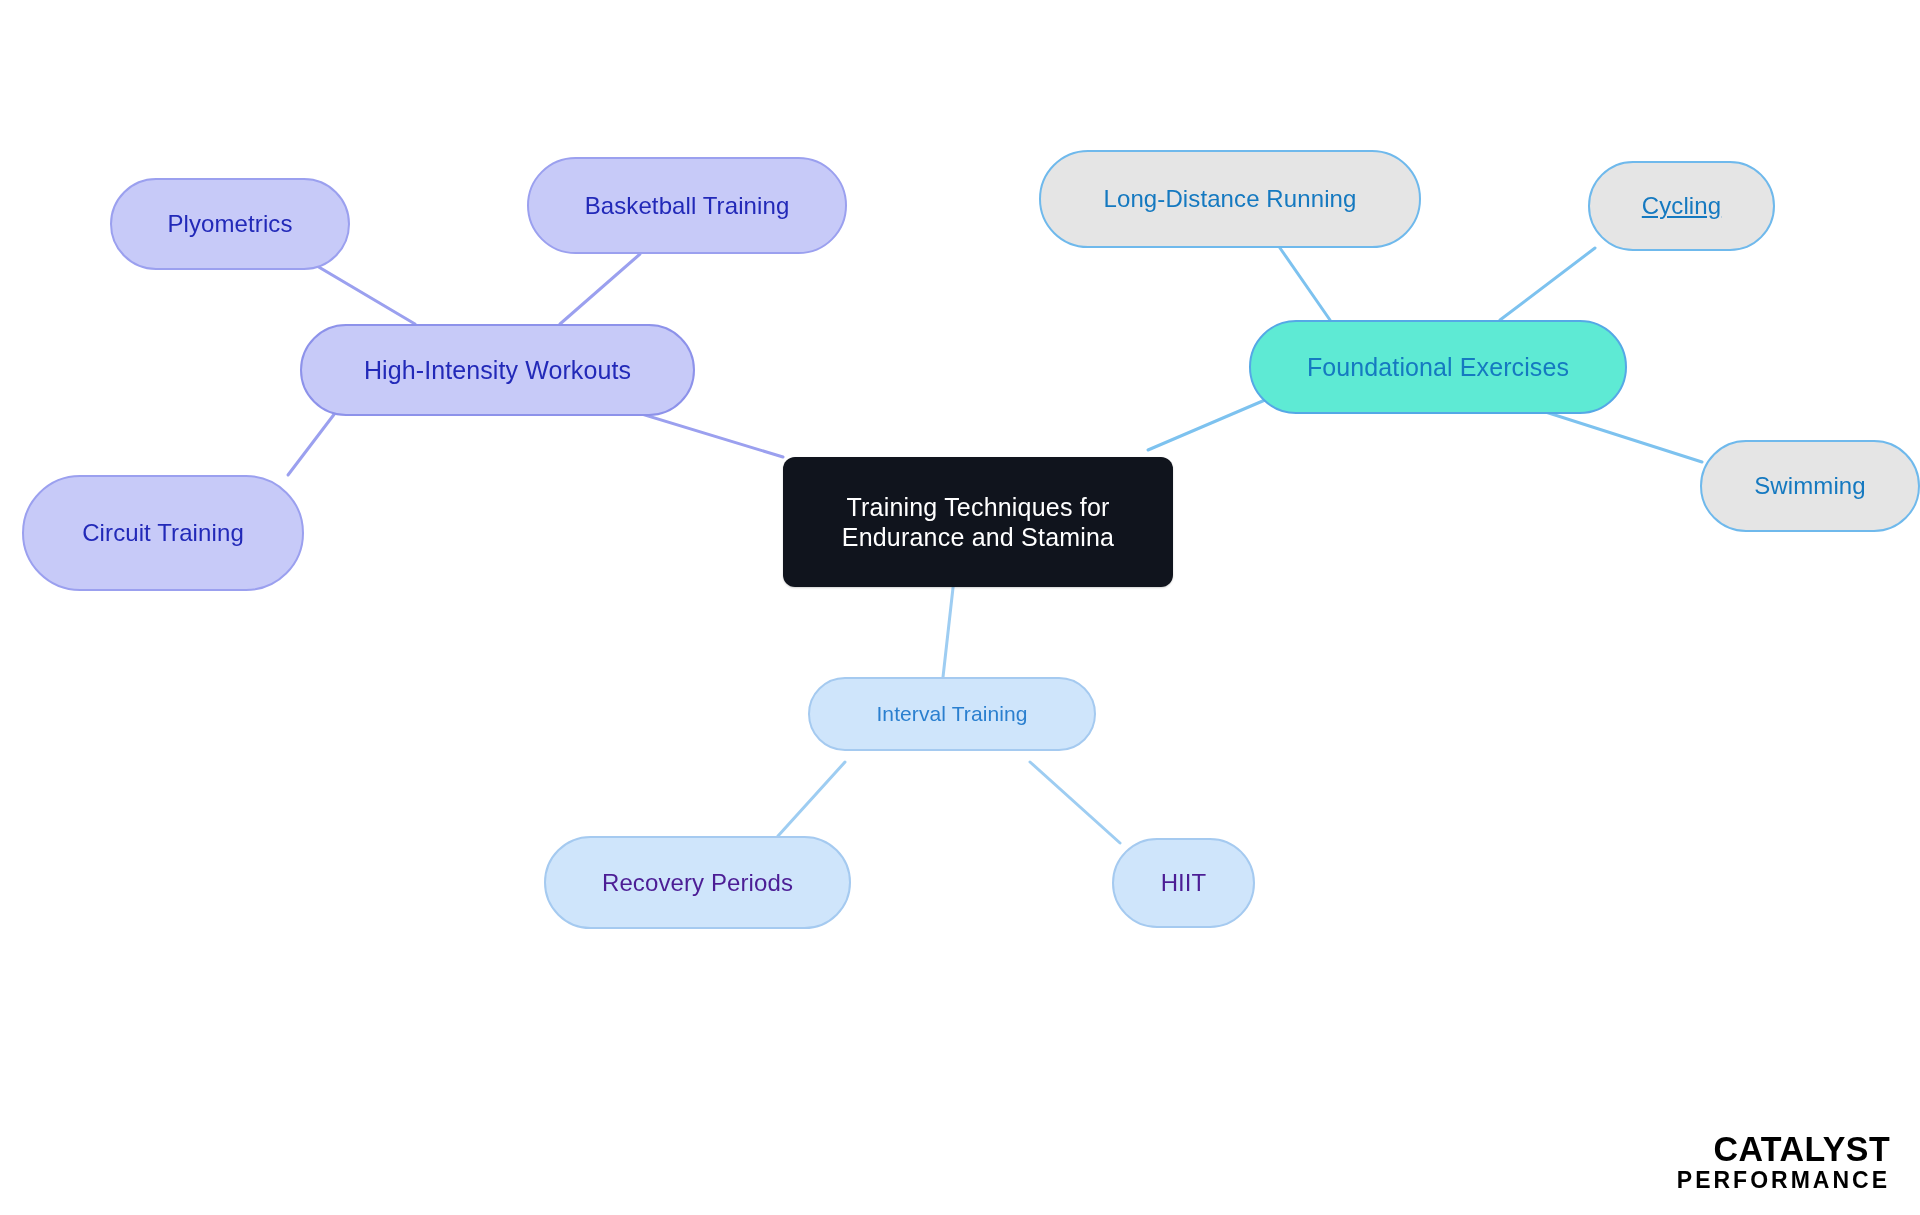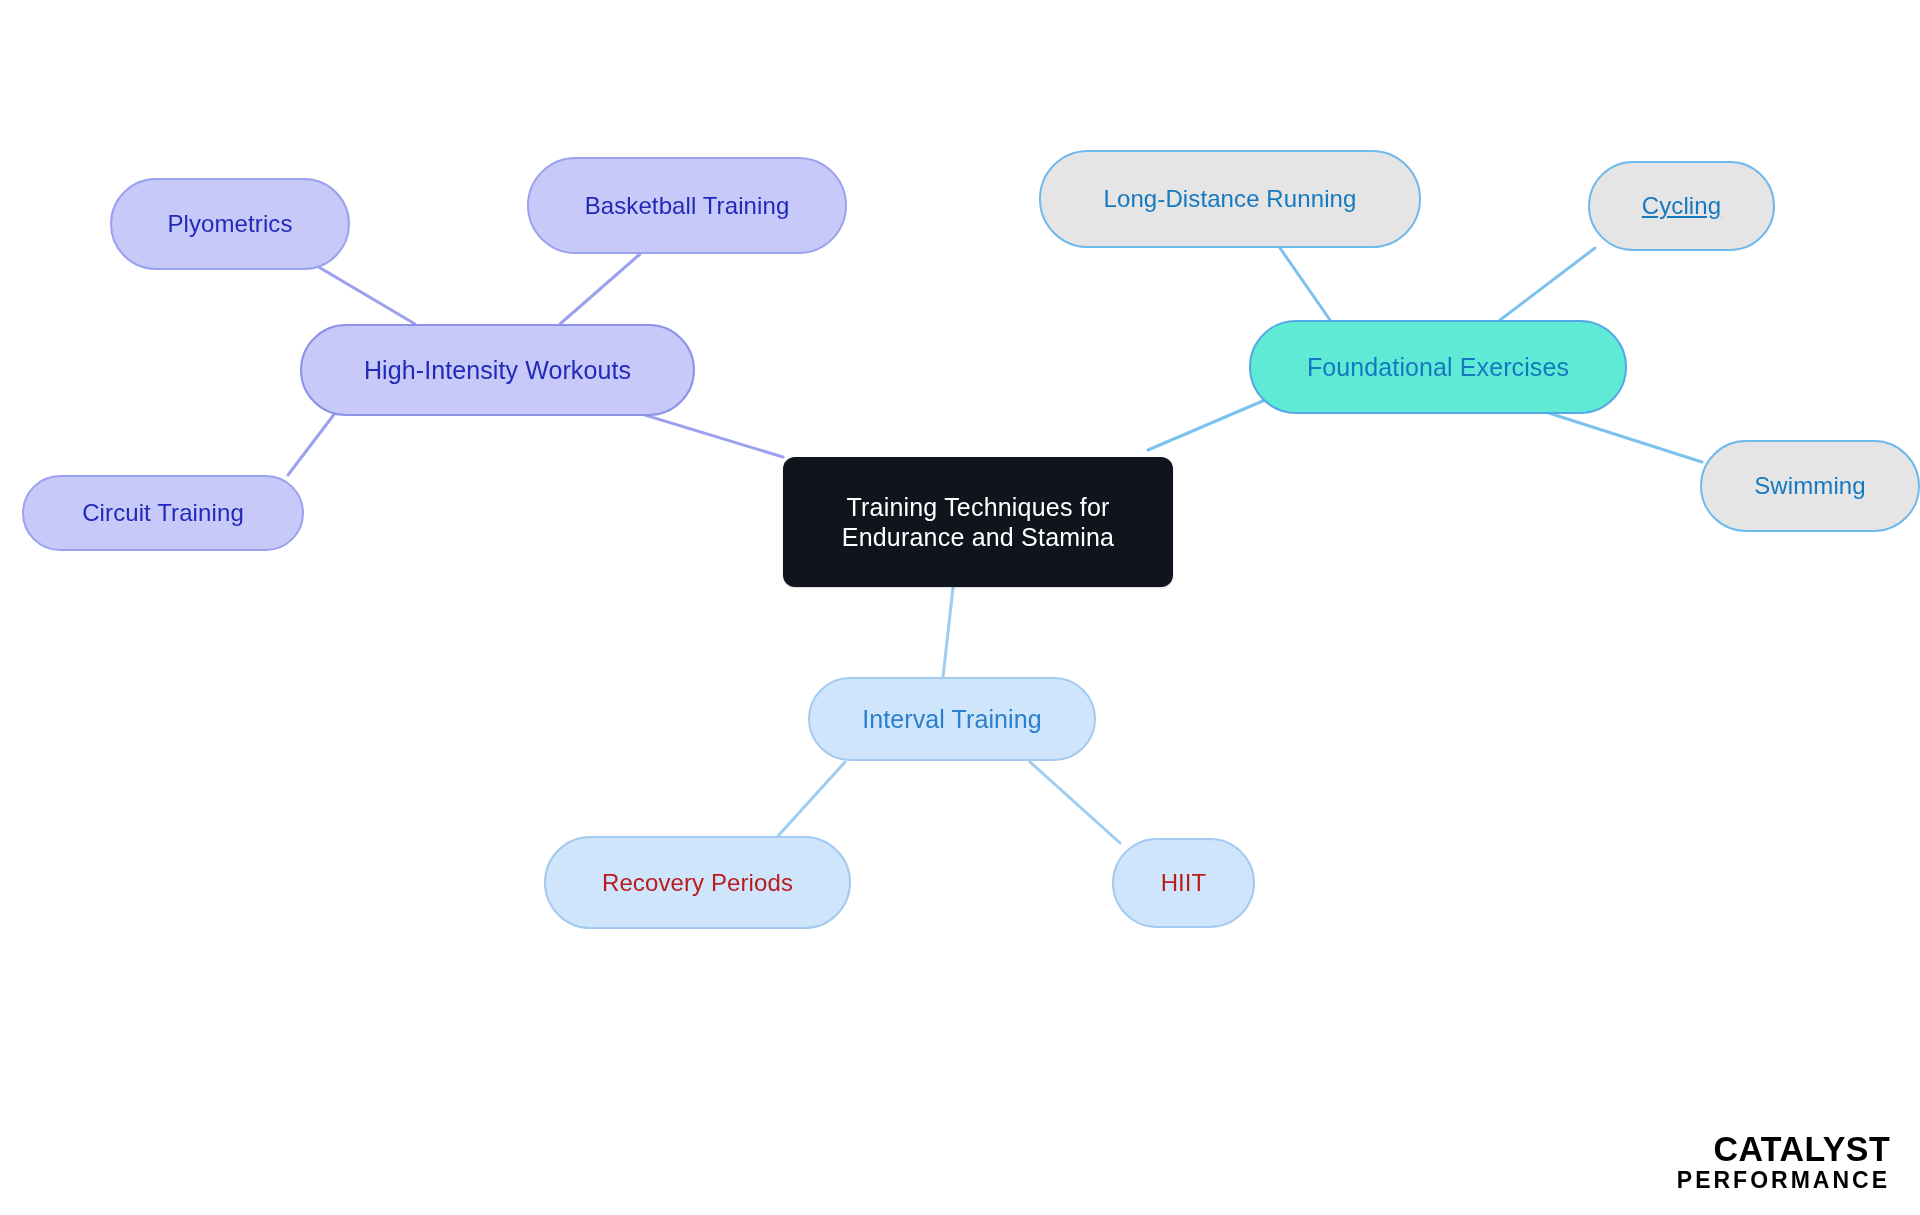--- a/index.html
+++ b/index.html
@@ -144,7 +144,7 @@
       <div class="node branch-purple" style="left: 300px; top: 324px; width: 395px; height: 92px; font-size: 25px;"><span>High-Intensity Workouts</span></div>
       <div class="node leaf-purple" style="left: 110px; top: 178px; width: 240px; height: 92px; font-size: 24px;"><span>Plyometrics</span></div>
       <div class="node leaf-purple" style="left: 527px; top: 157px; width: 320px; height: 97px; font-size: 24px;"><span>Basketball Training</span></div>
-      <div class="node leaf-purple" style="left: 22px; top: 475px; width: 282px; height: 76px; font-size: 24px;"><span>Circuit Training</span></div>
+      <div class="node leaf-purple" style="left: 22px; top: 475px; width: 282px; height: 116px; font-size: 24px;"><span>Circuit Training</span></div>
       <div class="node branch-blue" style="left: 1249px; top: 320px; width: 378px; height: 94px; font-size: 25px;"><span>Foundational Exercises</span></div>
       <div class="node leaf-blue" style="left: 1039px; top: 150px; width: 382px; height: 98px; font-size: 24px;"><span>Long-Distance Running</span></div>
       <div class="node leaf-blue" style="left: 1588px; top: 161px; width: 187px; height: 90px; font-size: 24px; text-decoration: underline;"><span>Cycling</span></div>

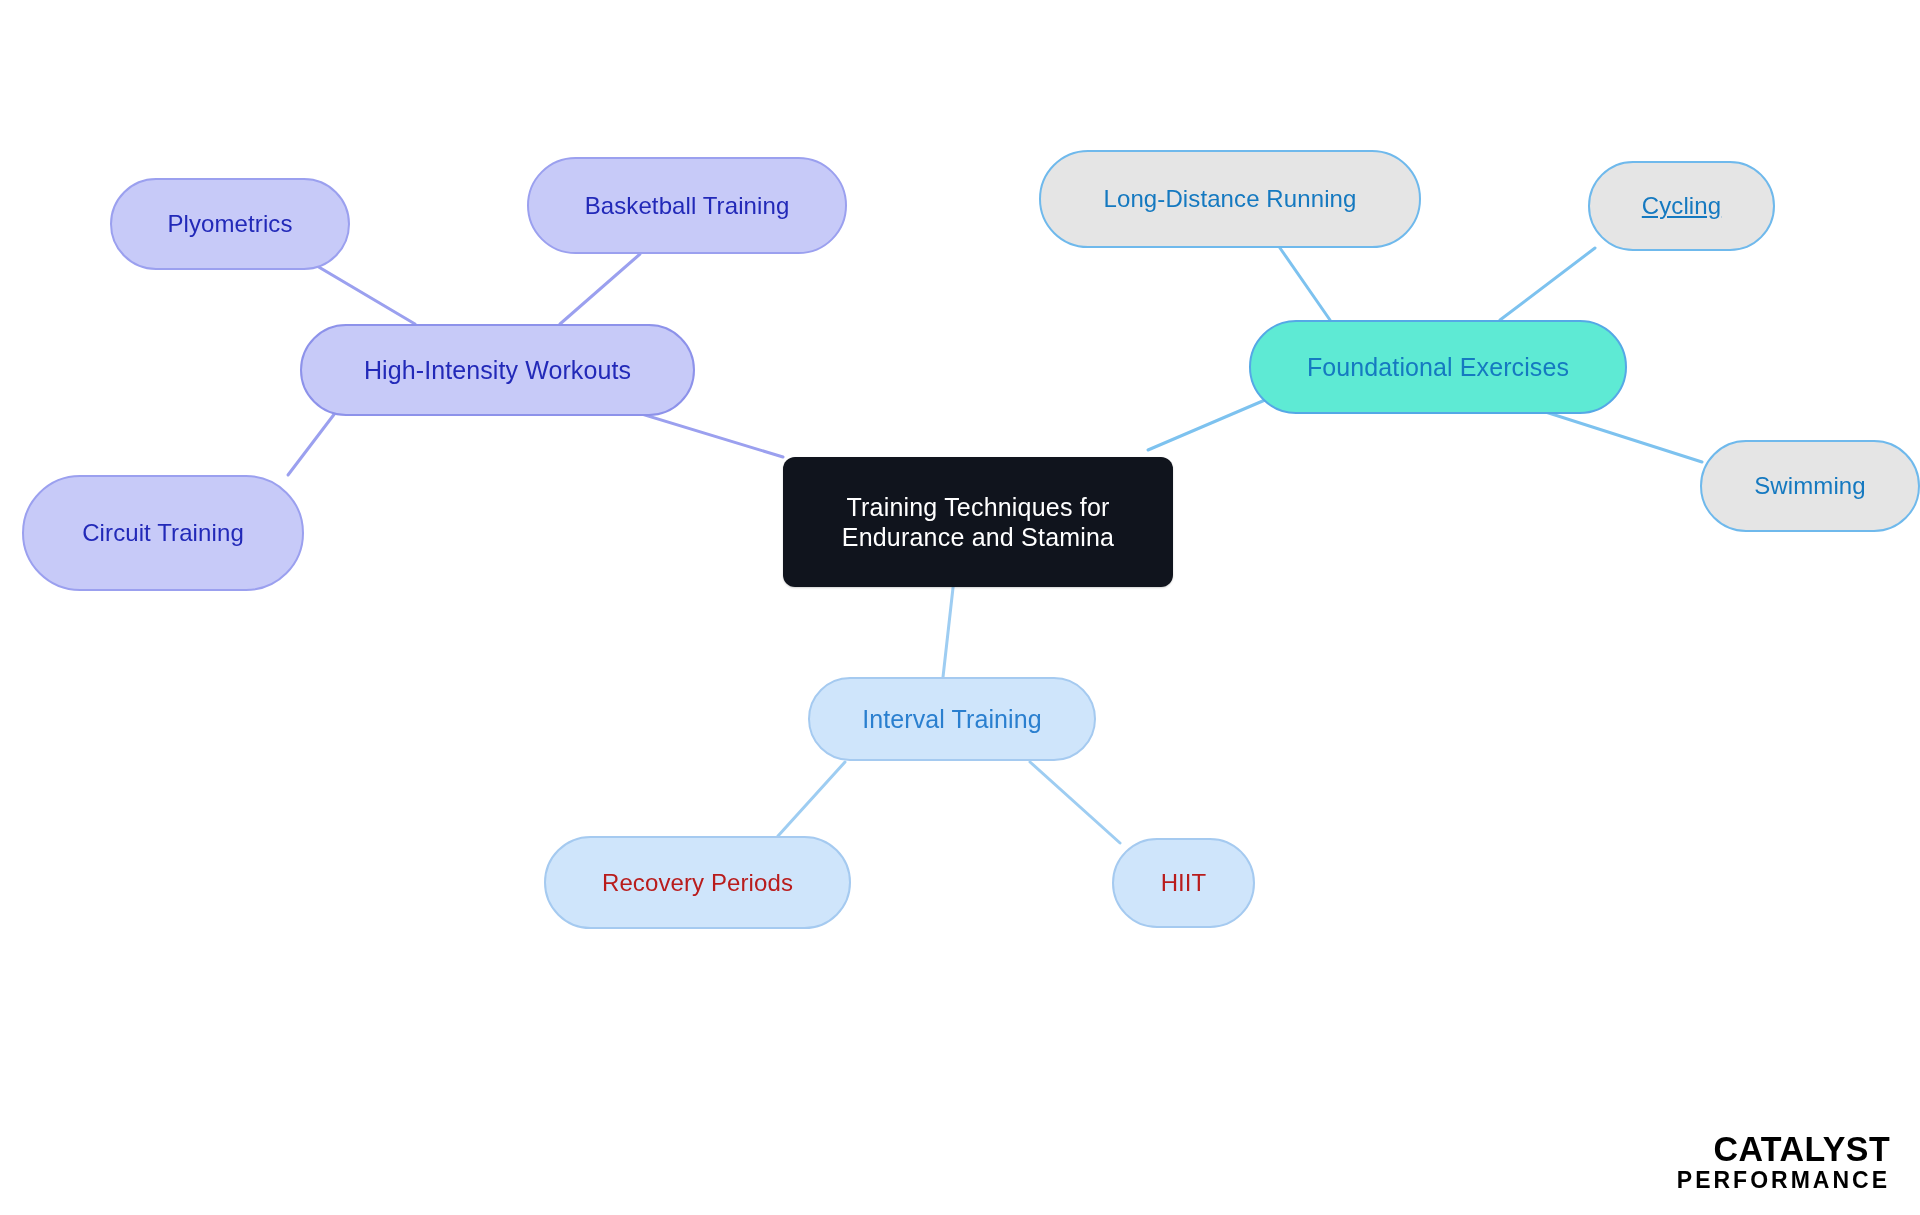--- a/index.html
+++ b/index.html
@@ -149,7 +149,7 @@
       <div class="node leaf-blue" style="left: 1039px; top: 150px; width: 382px; height: 98px; font-size: 24px;"><span>Long-Distance Running</span></div>
       <div class="node leaf-blue" style="left: 1588px; top: 161px; width: 187px; height: 90px; font-size: 24px; text-decoration: underline;"><span>Cycling</span></div>
       <div class="node leaf-blue" style="left: 1700px; top: 440px; width: 220px; height: 92px; font-size: 24px;"><span>Swimming</span></div>
-      <div class="node branch-lightblue" style="left: 808px; top: 677px; width: 288px; height: 84px; font-size: 25px;"><span>Interval Training</span></div>
+      <div class="node branch-lightblue" style="left: 808px; top: 677px; width: 288px; height: 74px; font-size: 21px;"><span>Interval Training</span></div>
       <div class="node leaf-lightblue" style="left: 544px; top: 836px; width: 307px; height: 93px; font-size: 24px;"><span>Recovery Periods</span></div>
       <div class="node leaf-lightblue" style="left: 1112px; top: 838px; width: 143px; height: 90px; font-size: 24px;"><span>HIIT</span></div>
     </div>

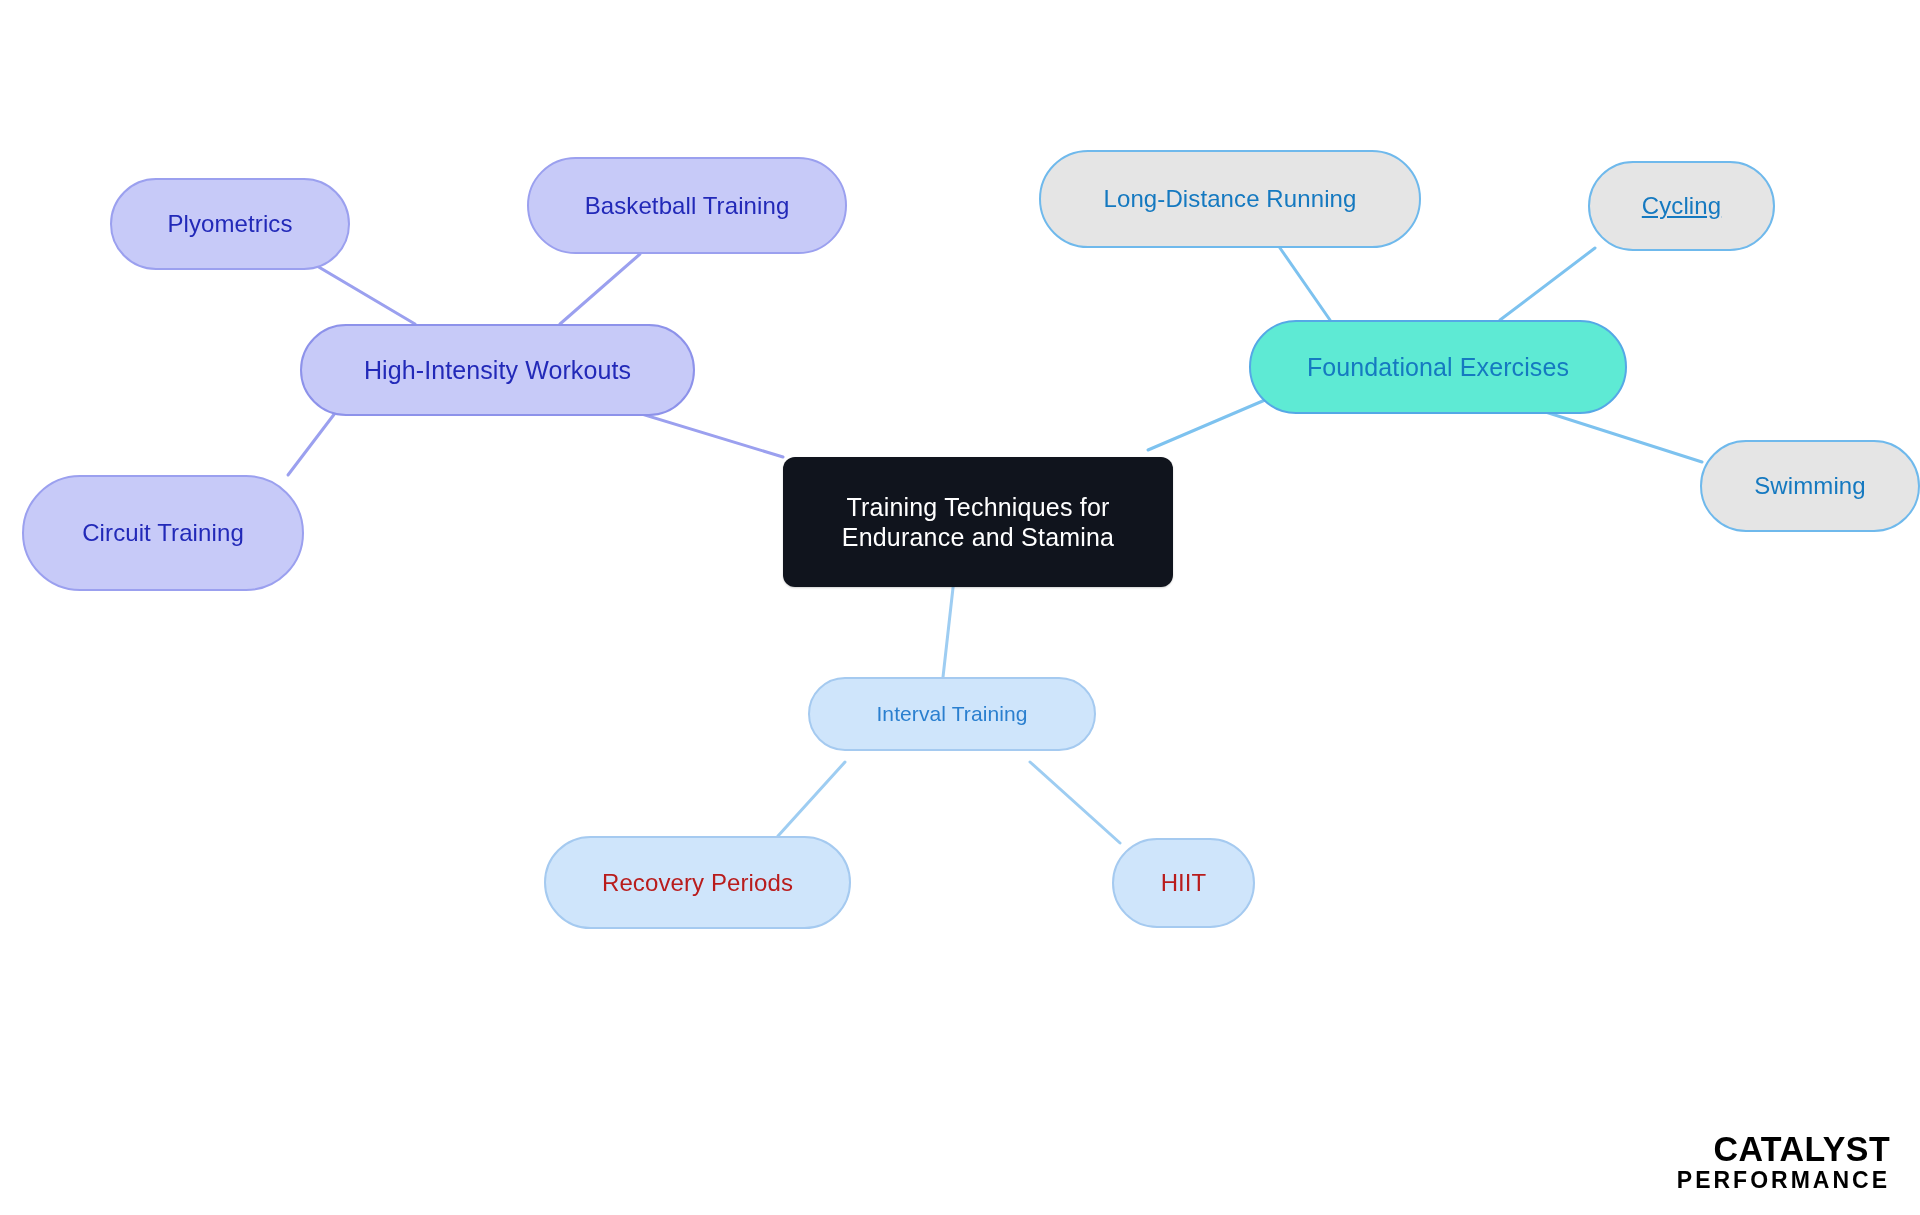--- a/index.html
+++ b/index.html
@@ -89,7 +89,7 @@
   .node.leaf-lightblue {
     background: #cfe5fb;
     border-color: #a5caf0;
-    color: #b91c1c;
+    color: #4c1d95;
   }
 
   #logo {

